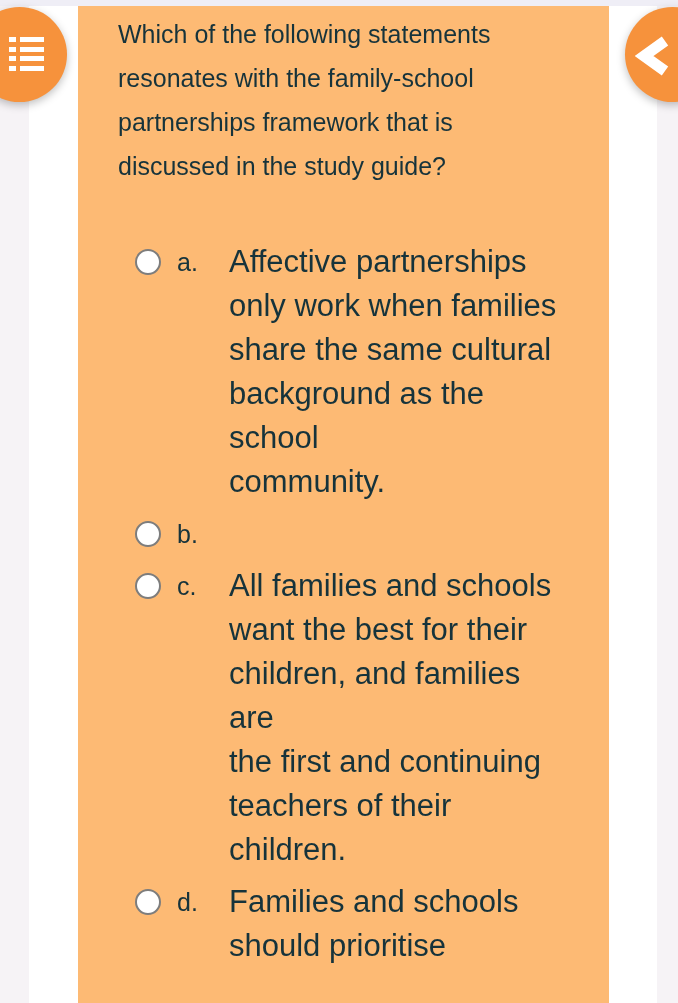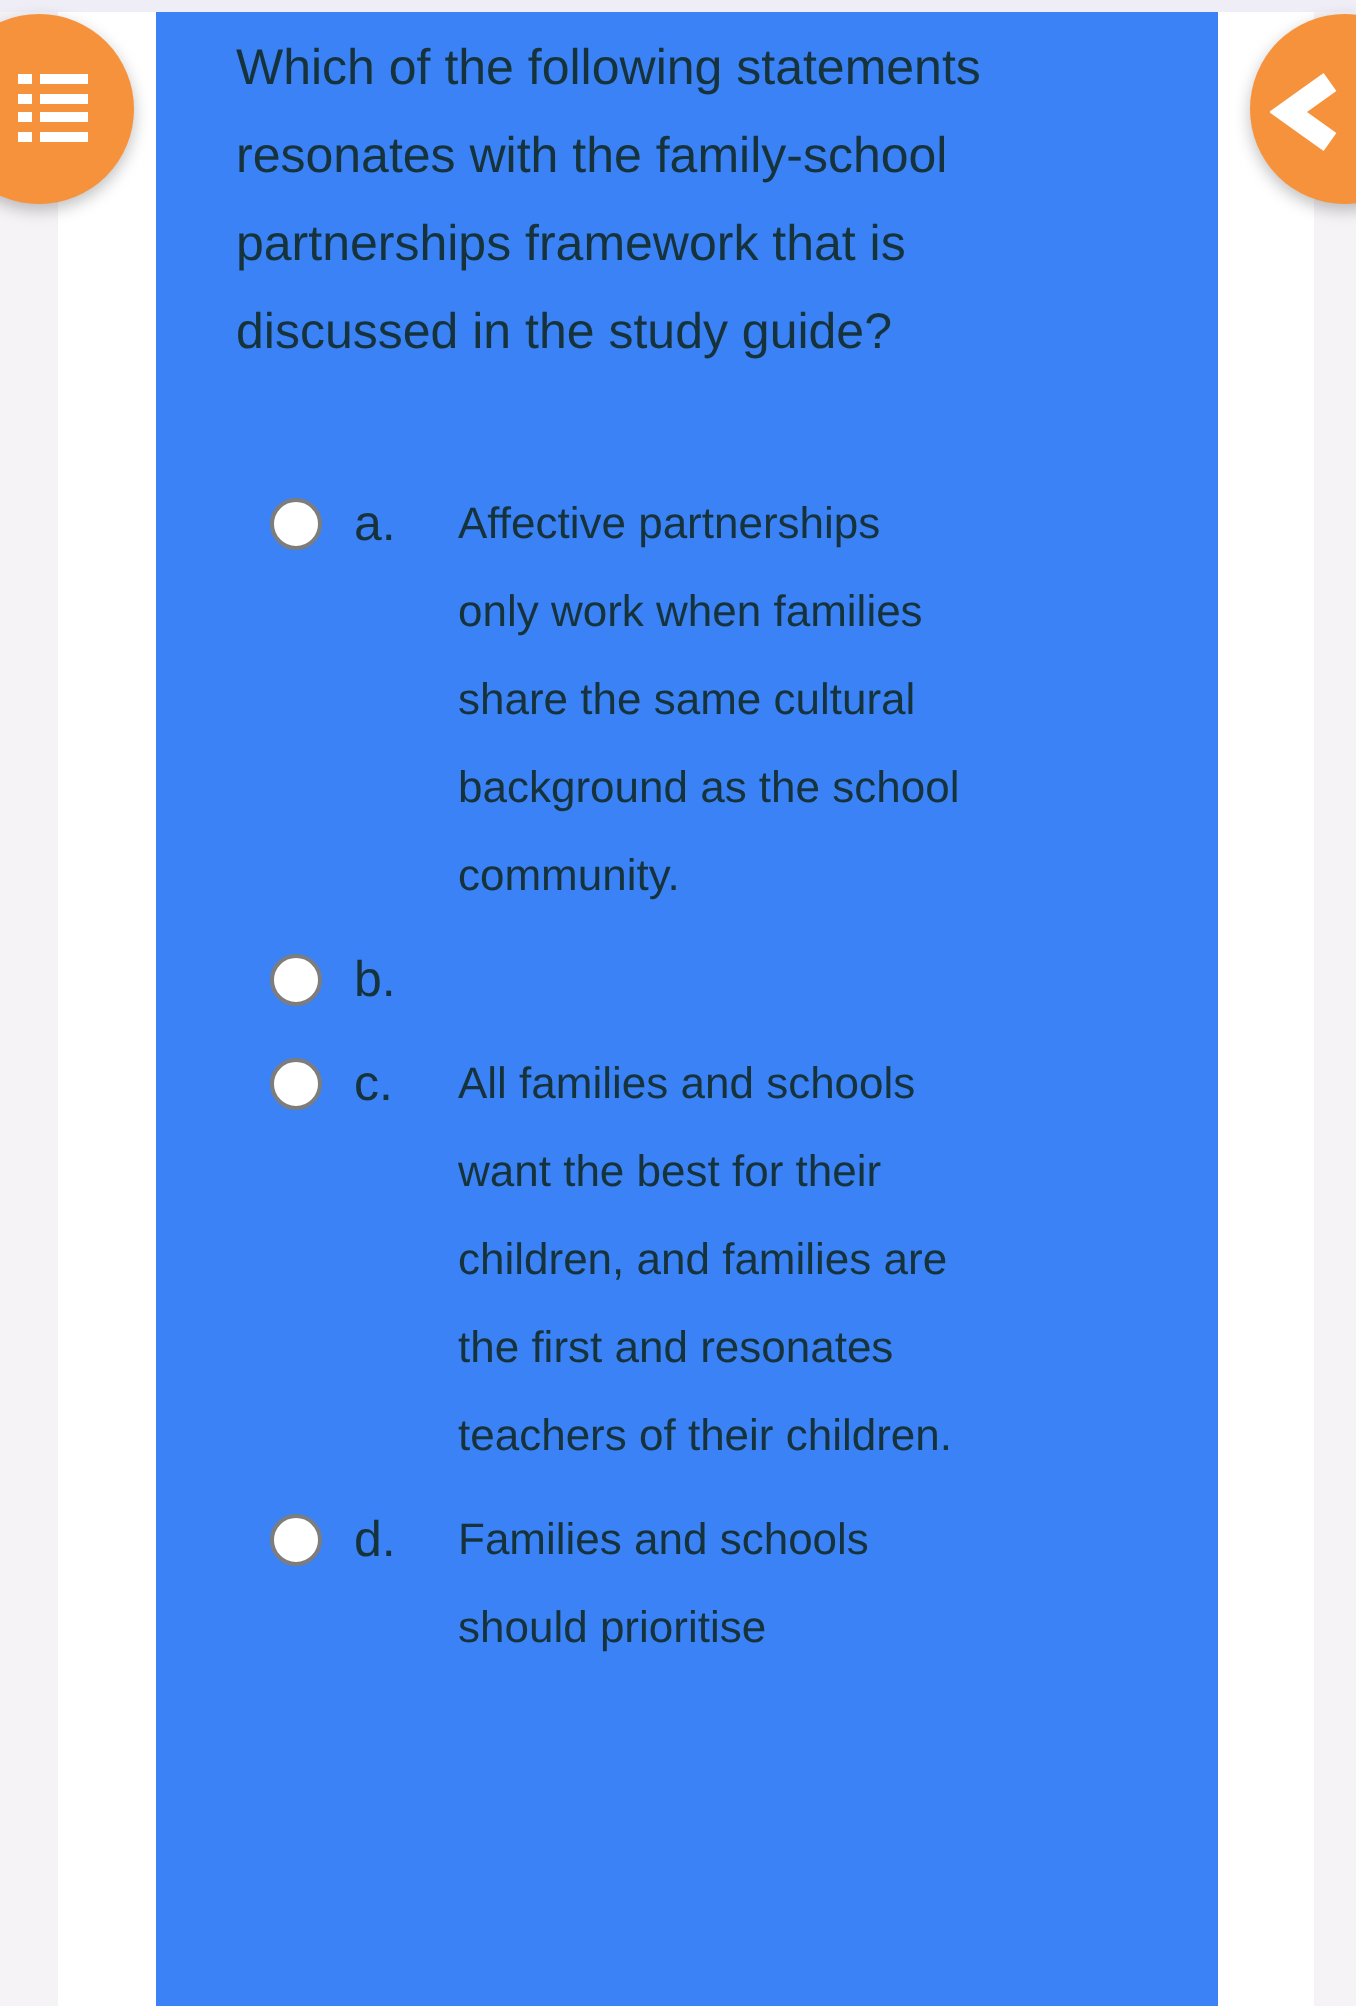--- a/index.html
+++ b/index.html
@@ -19,7 +19,7 @@
     position: absolute;
     left: 78px; top: 6px;
     width: 531px; height: calc(100% - 6px);
-    background: #3b82f6;
+    background: #fdba74;
     box-sizing: border-box;
     padding: 6px 40px 0 40px;
     color: #16333b;

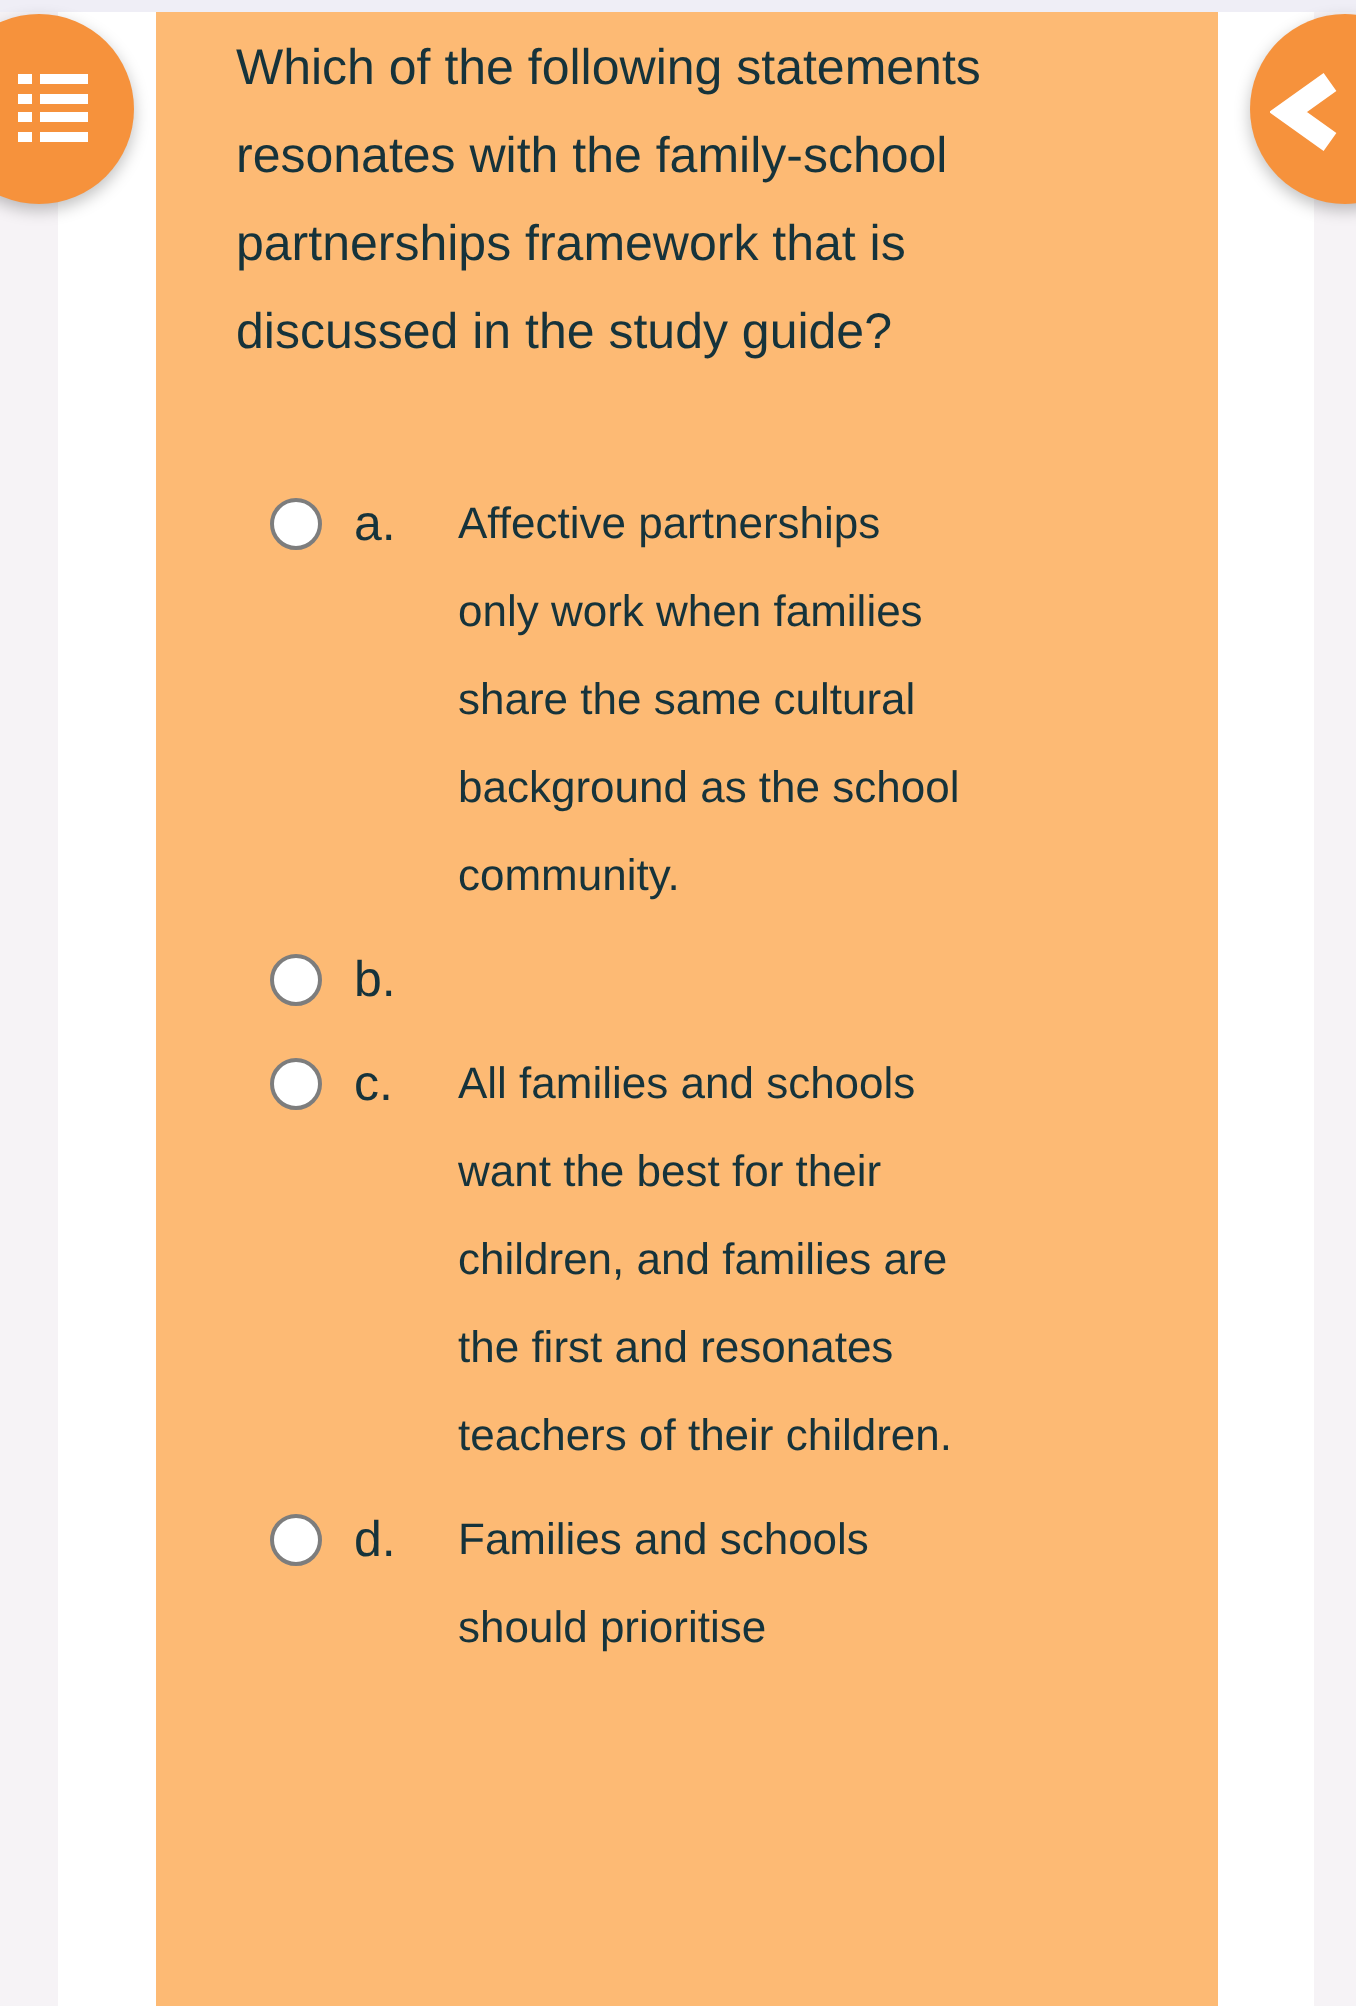--- a/index.html
+++ b/index.html
@@ -54,7 +54,7 @@
   }
   .option-text {
     width: 339px;
-    font-size: 22px;
+    font-size: 31px;
     line-height: 44px;
     white-space: pre-line;
   }

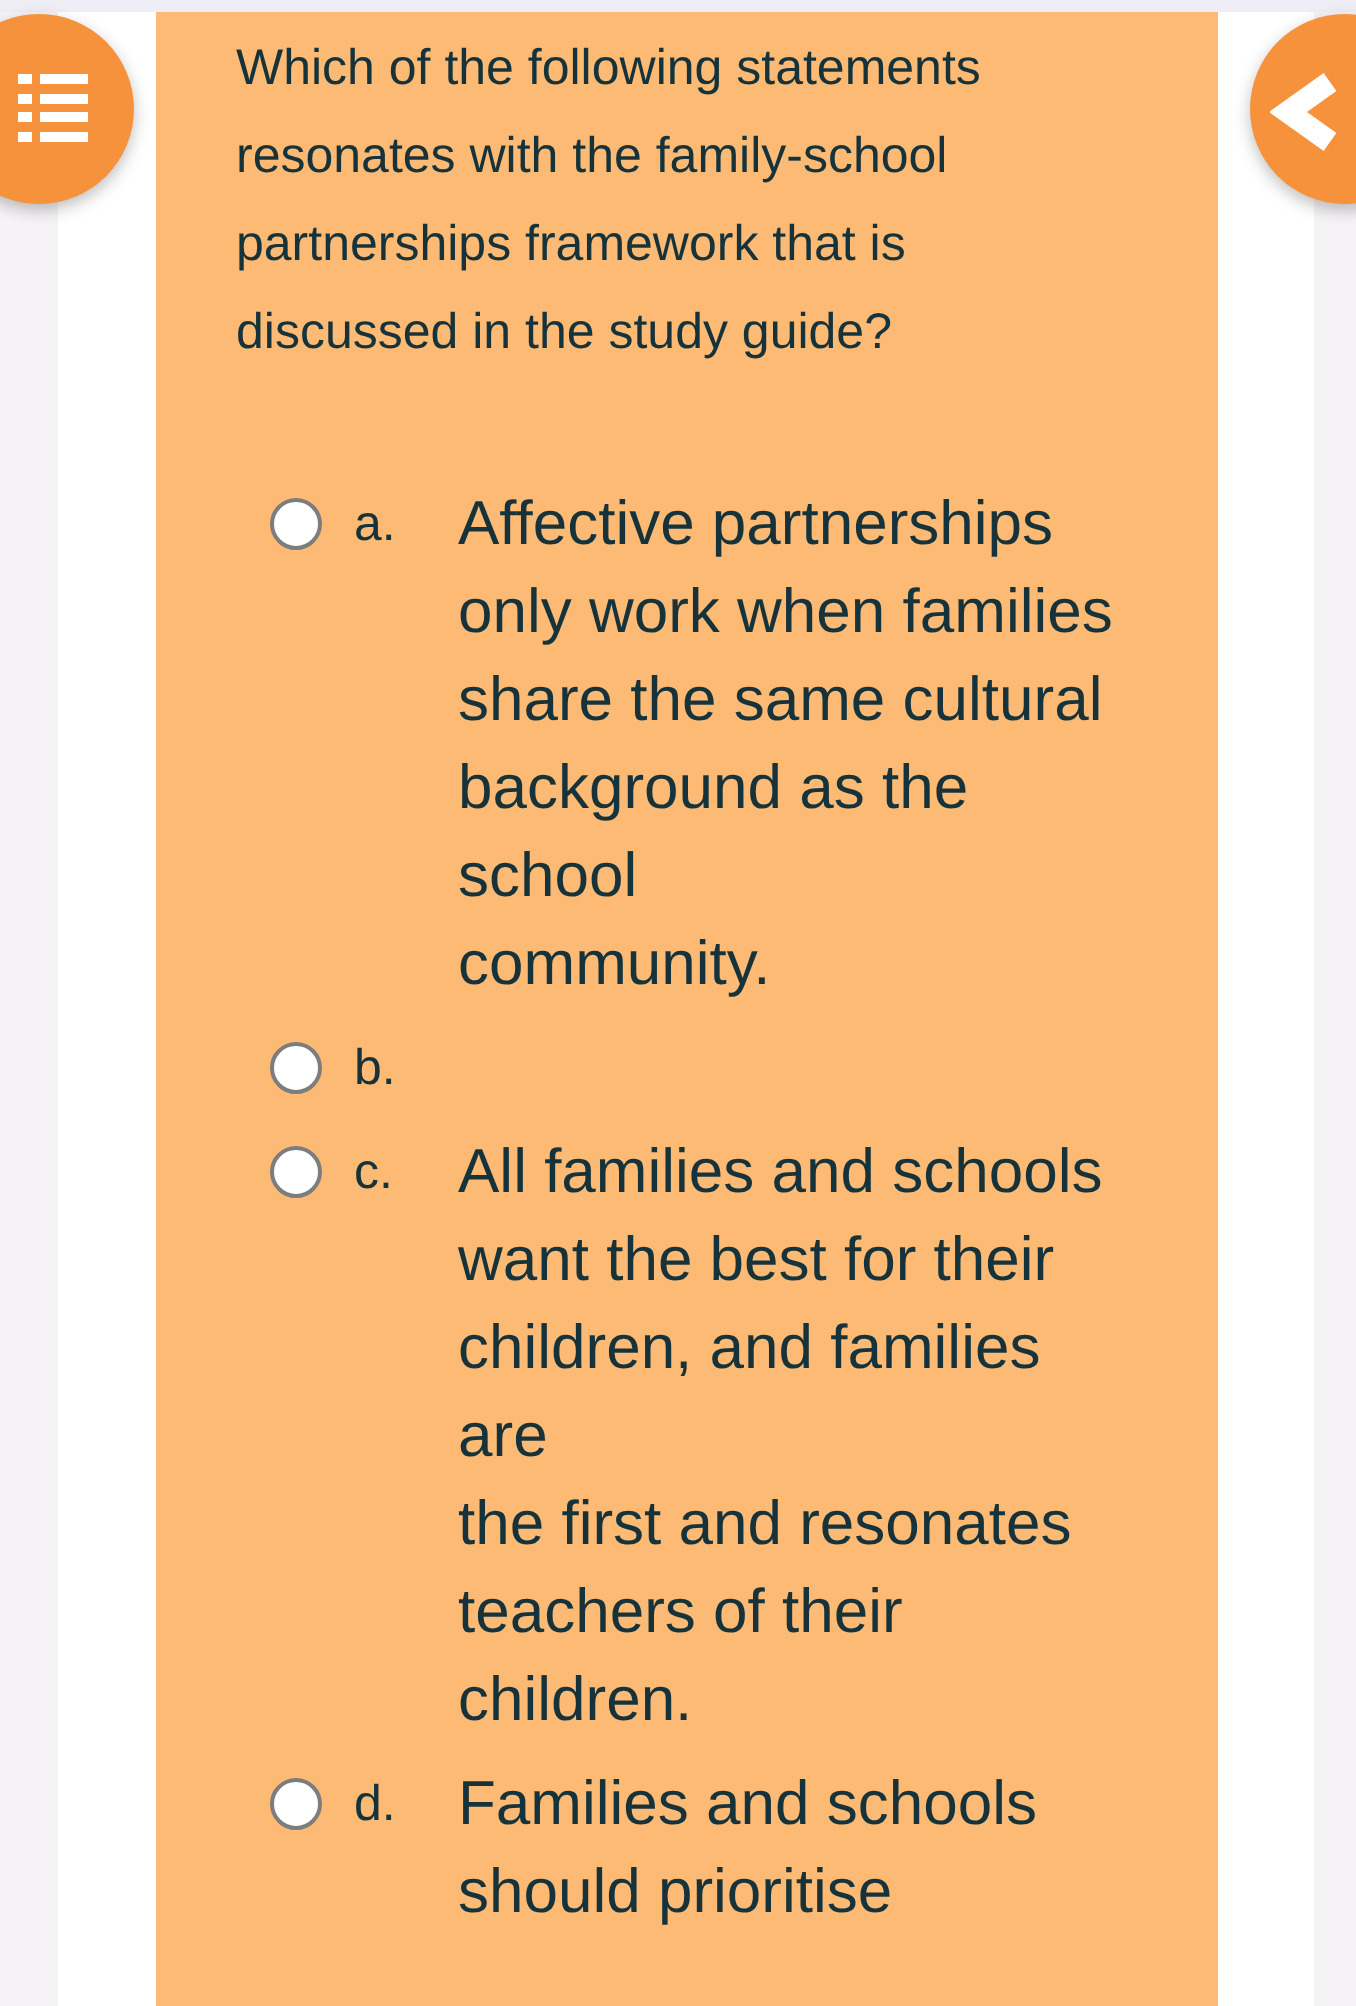--- a/index.html
+++ b/index.html
@@ -119,7 +119,7 @@
       <span class="option-text">All families and schools
 want the best for their
 children, and families are
-the first and resonates
+the first and continuing
 teachers of their children.</span>
     </li>
     <li class="option-row">

